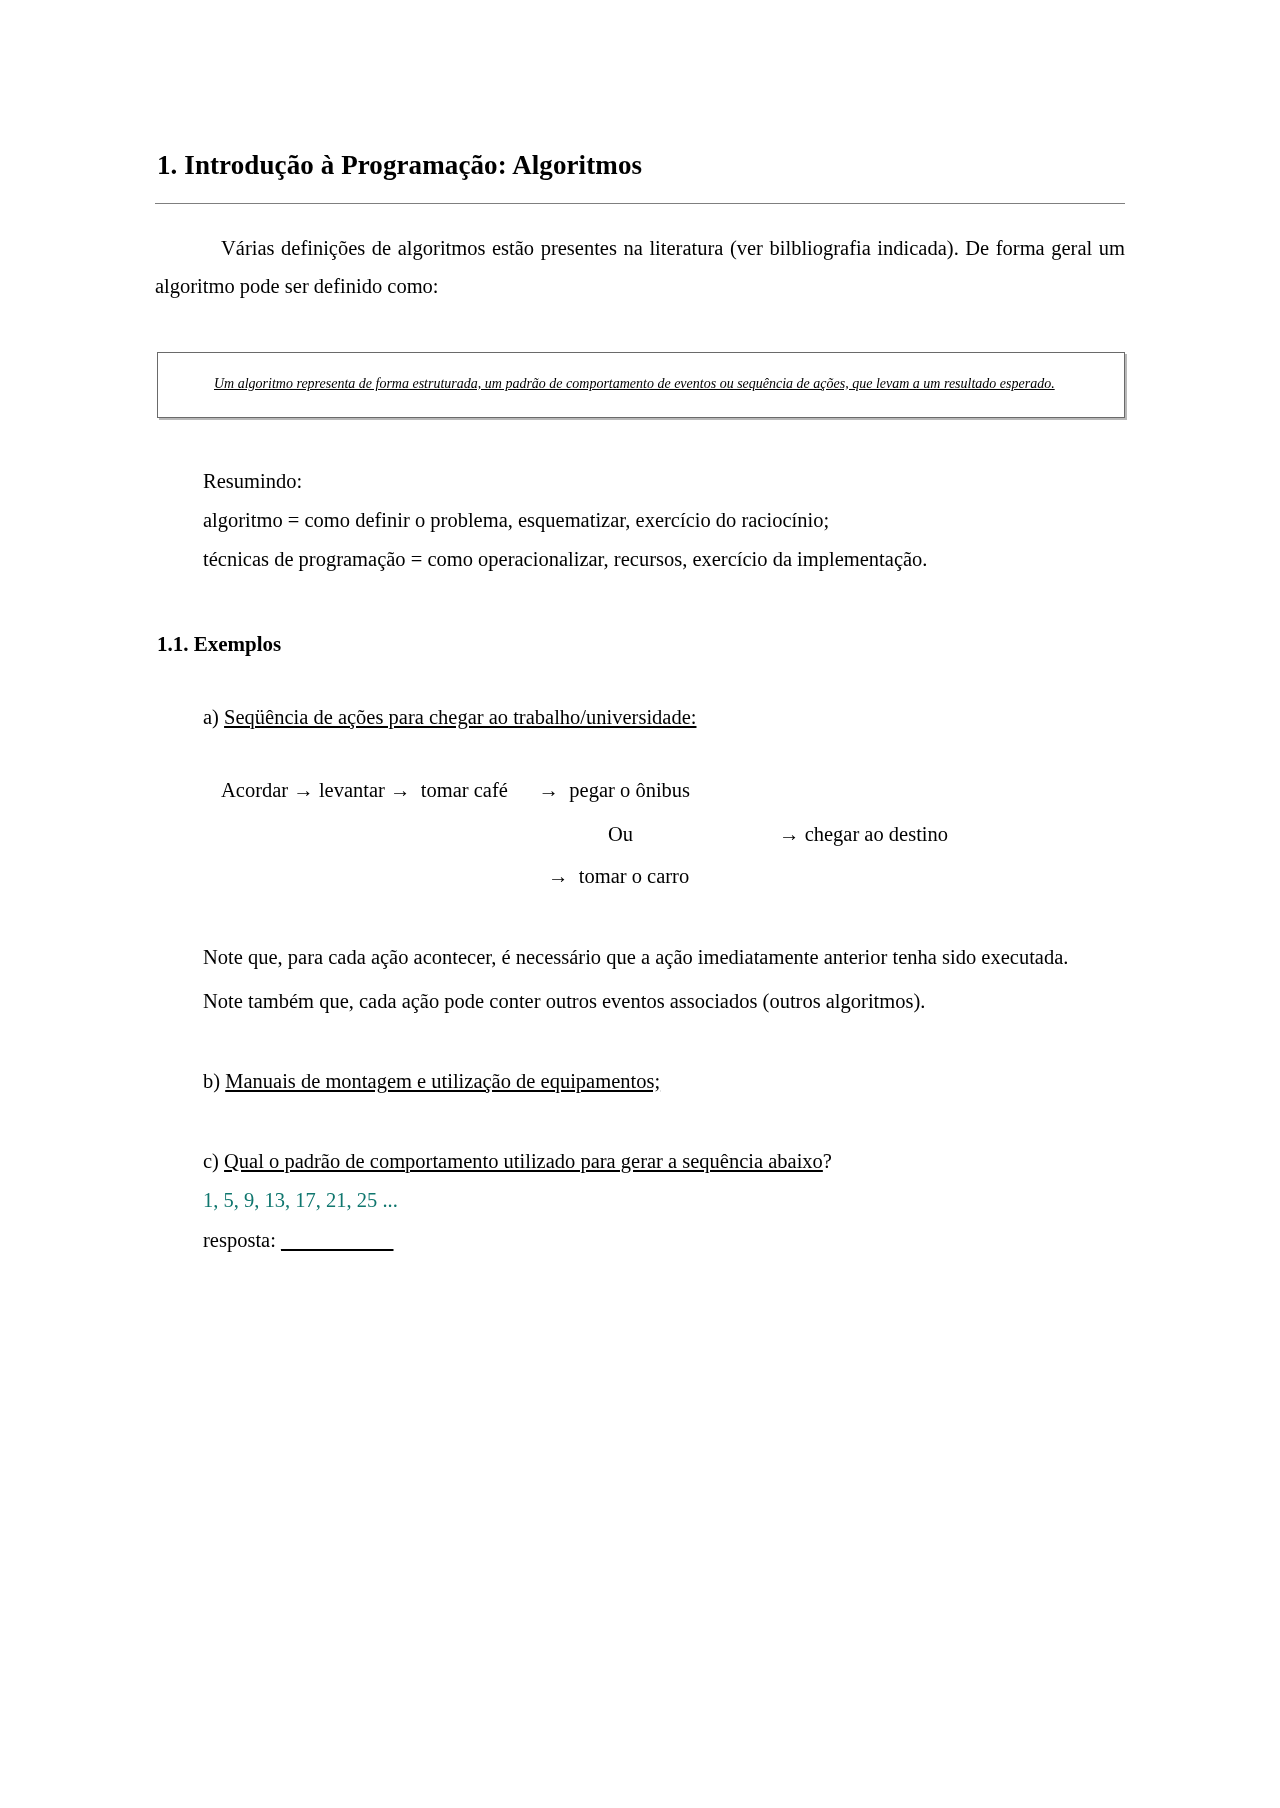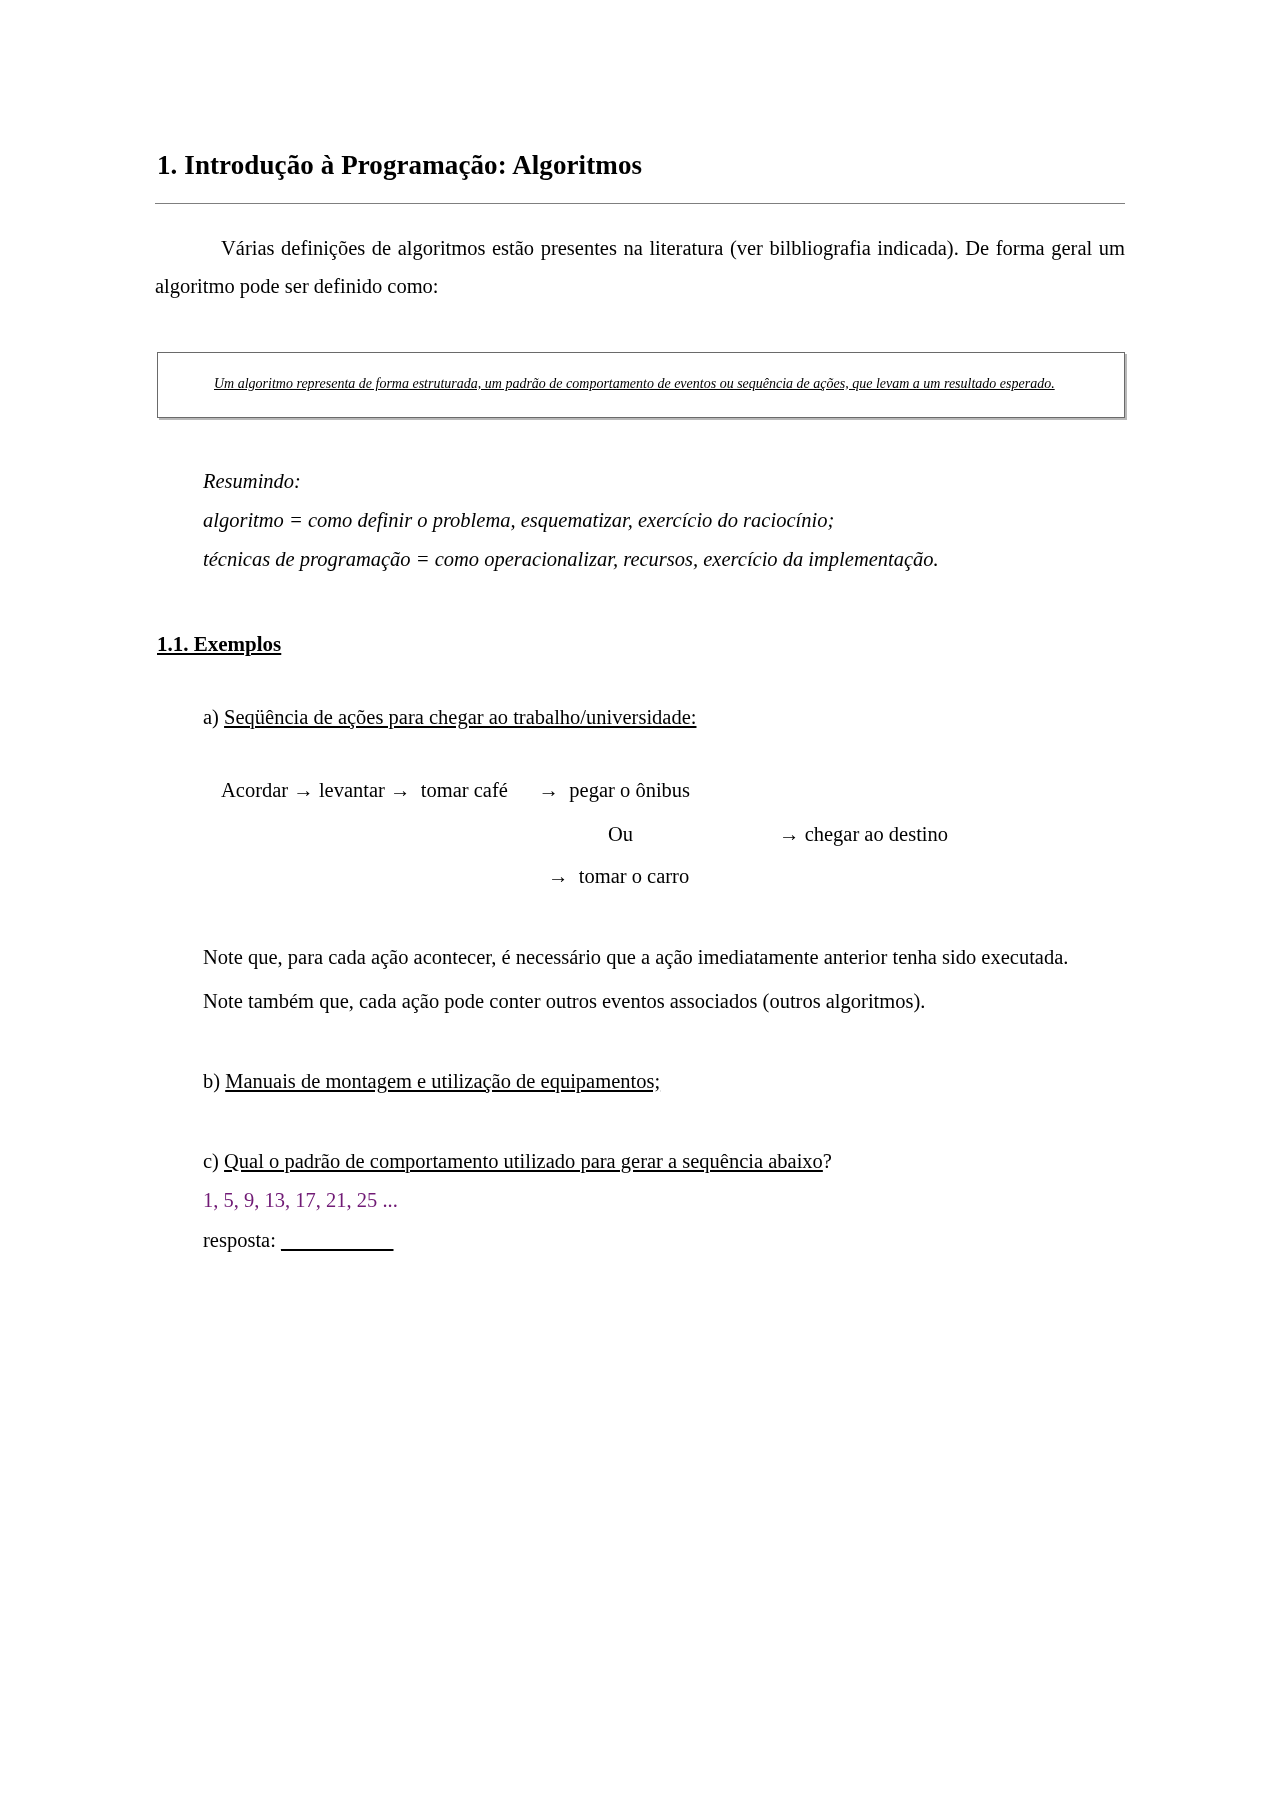--- a/index.html
+++ b/index.html
@@ -72,7 +72,6 @@
   .resumo-block {
     margin-top: 44px;
     padding-left: 48px;
-    font-style: italic;
   }
   .resumo-block p {
     font-size: 20.5px;

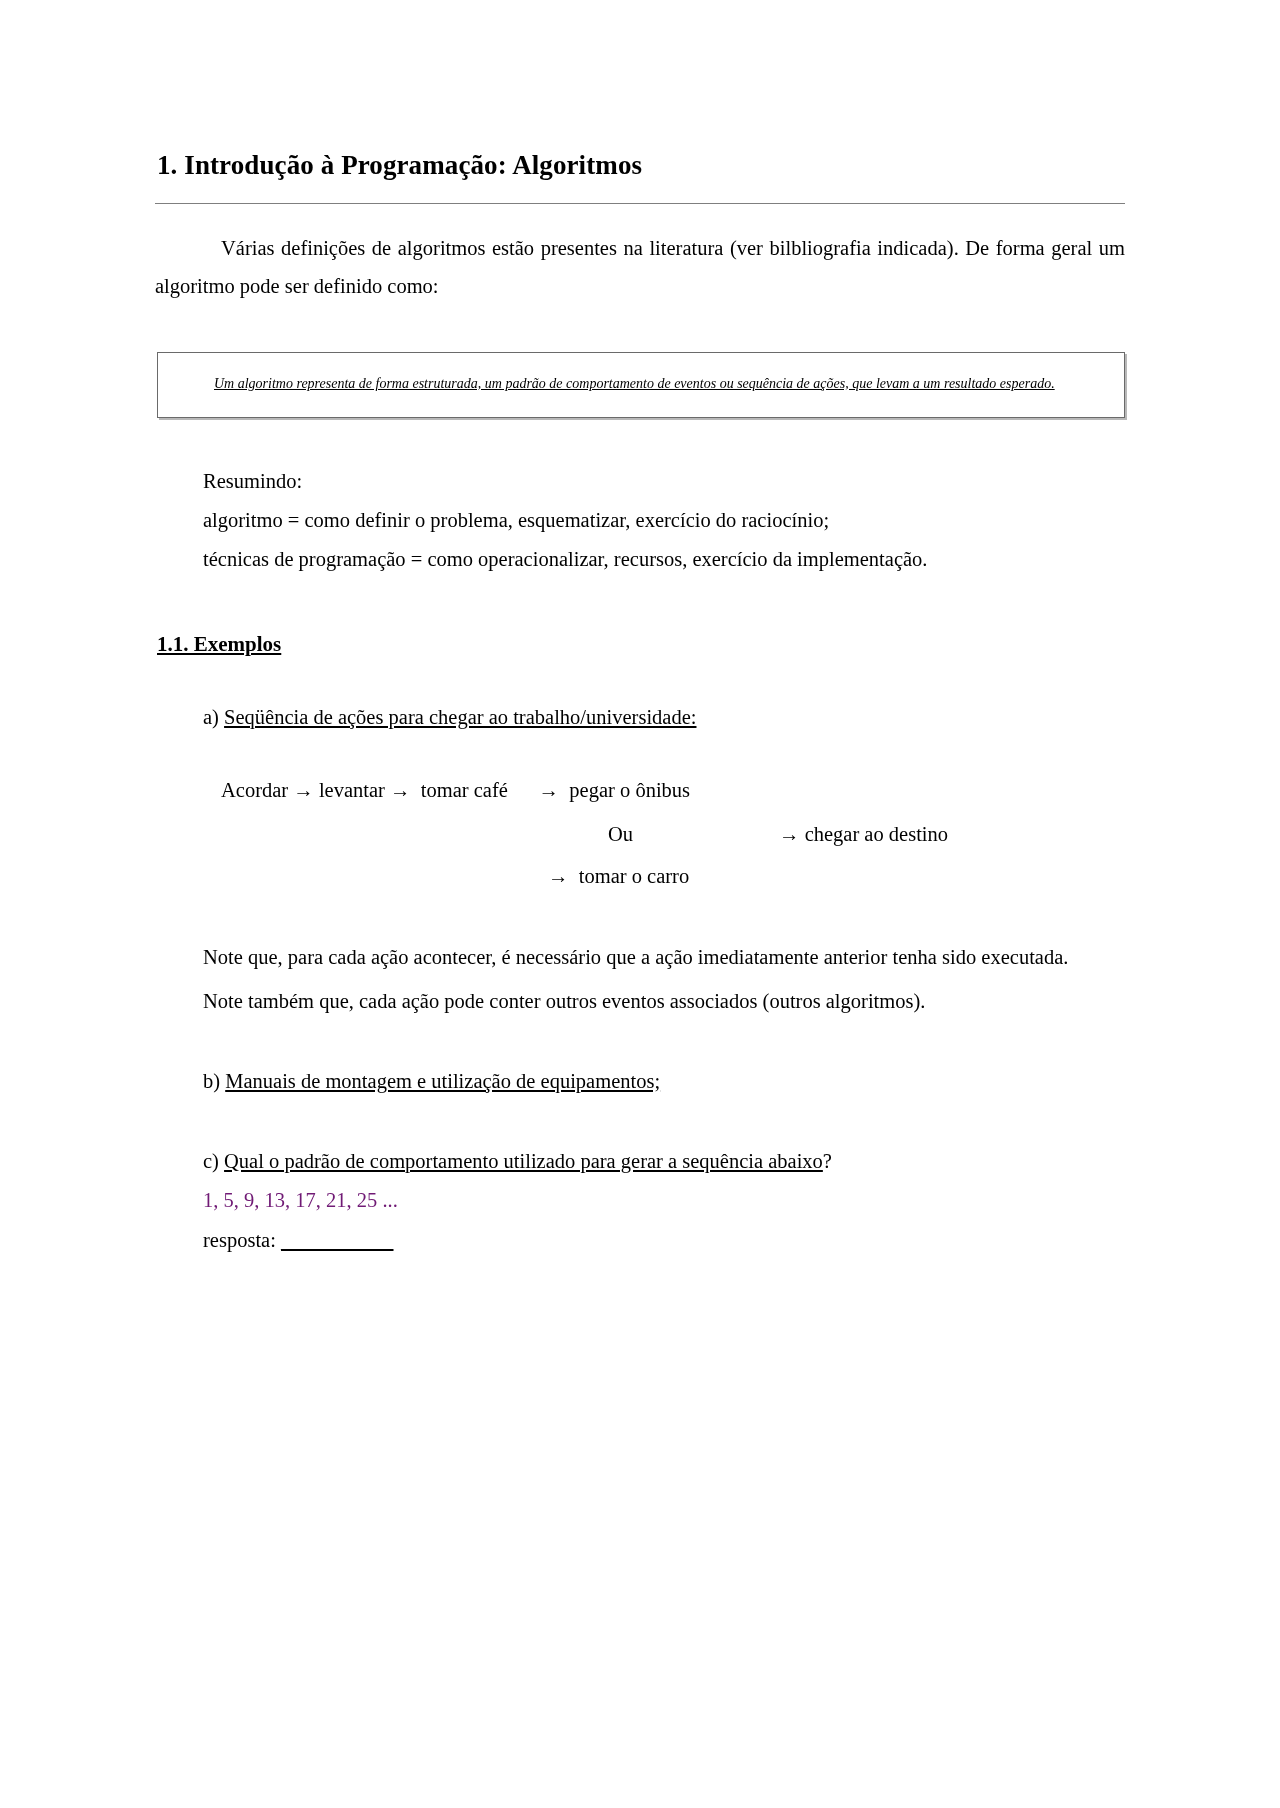--- a/index.html
+++ b/index.html
@@ -81,7 +81,6 @@
   h2.section-title {
     font-size: 21px;
     font-weight: bold;
-    text-decoration: underline;
     margin: 52px 0 0 2px;
     padding: 0;
   }

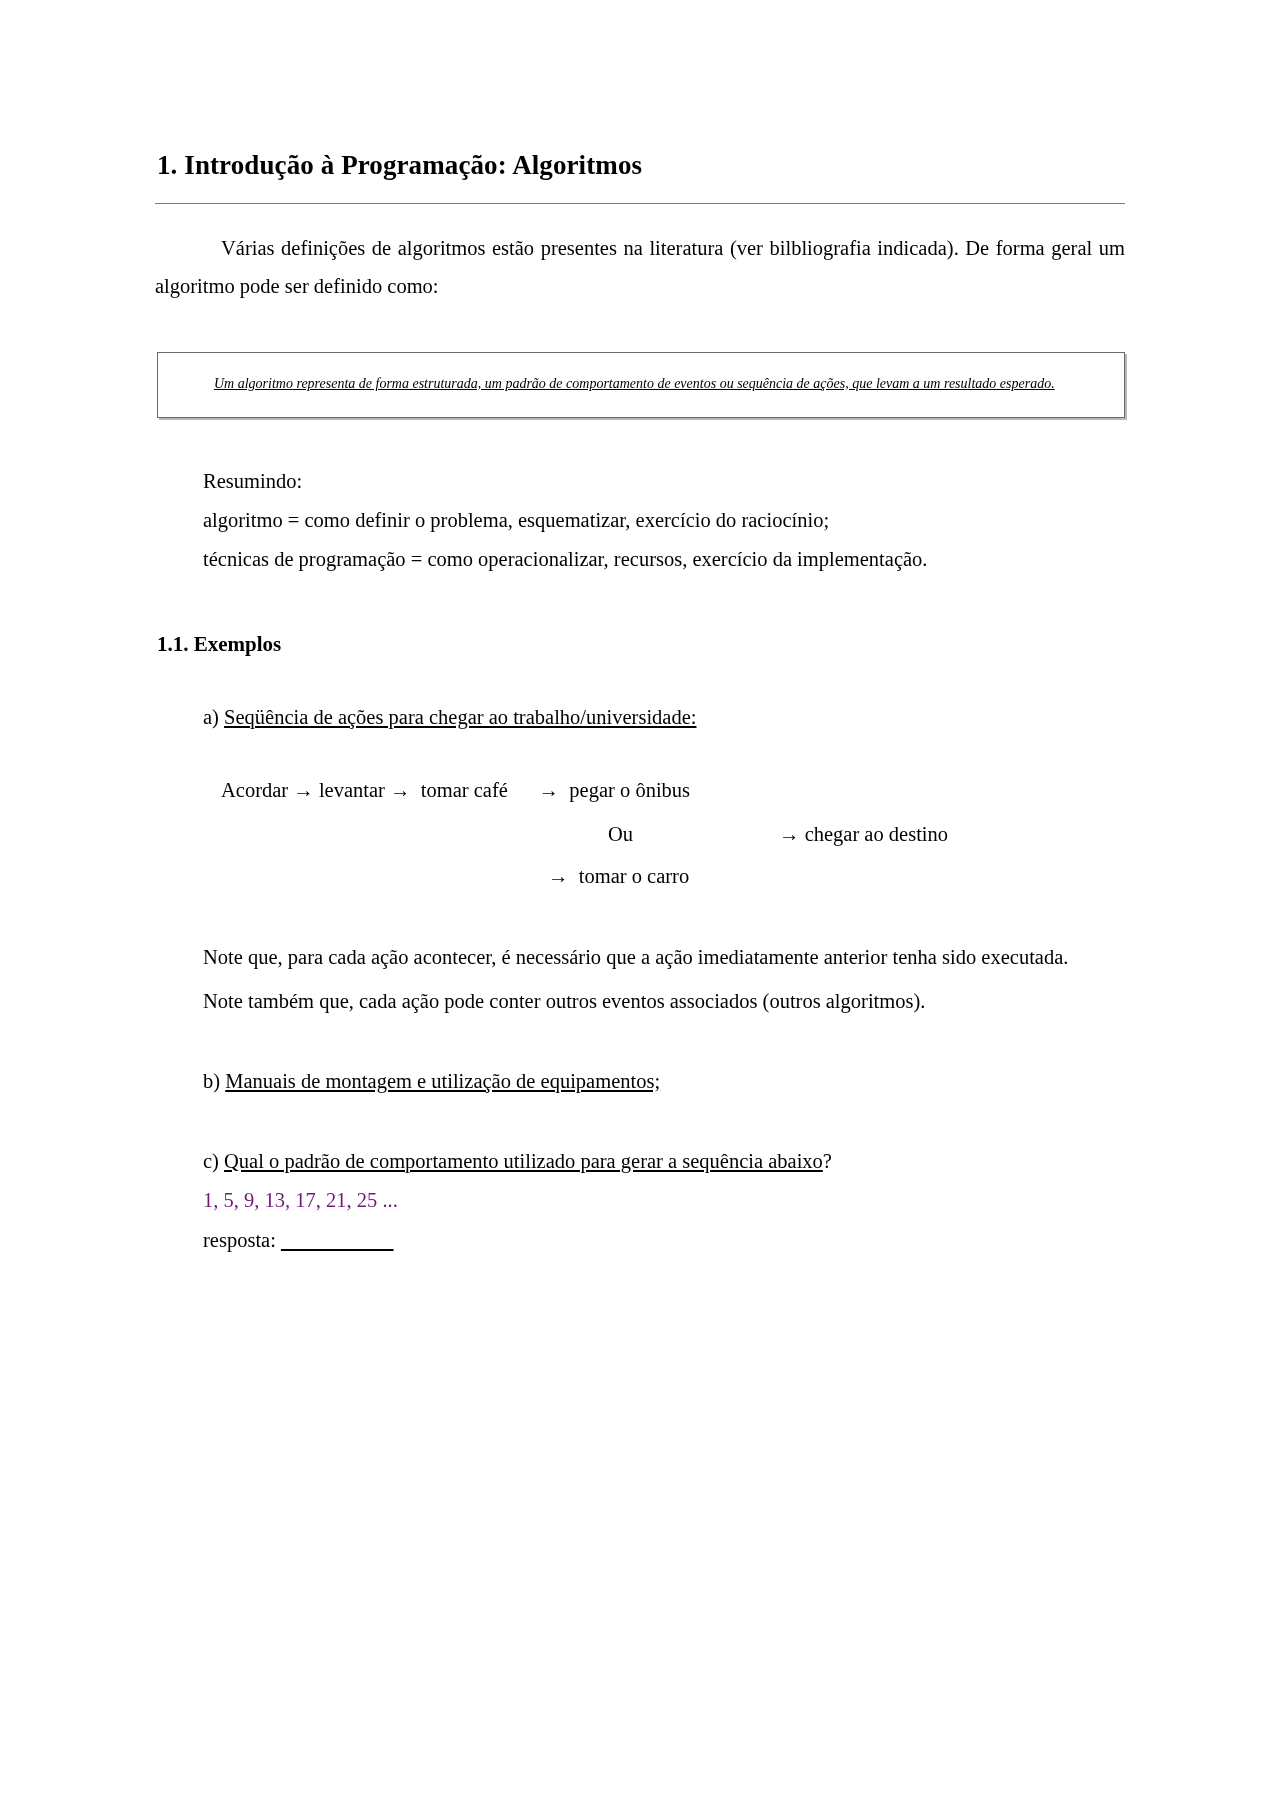--- a/index.html
+++ b/index.html
@@ -143,7 +143,7 @@
   }
 
   .seq-values {
-    color: #701a75;
+    color: #0f766e;
     font-size: 20.5px;
     line-height: 1.85;
     margin-top: 2px;

